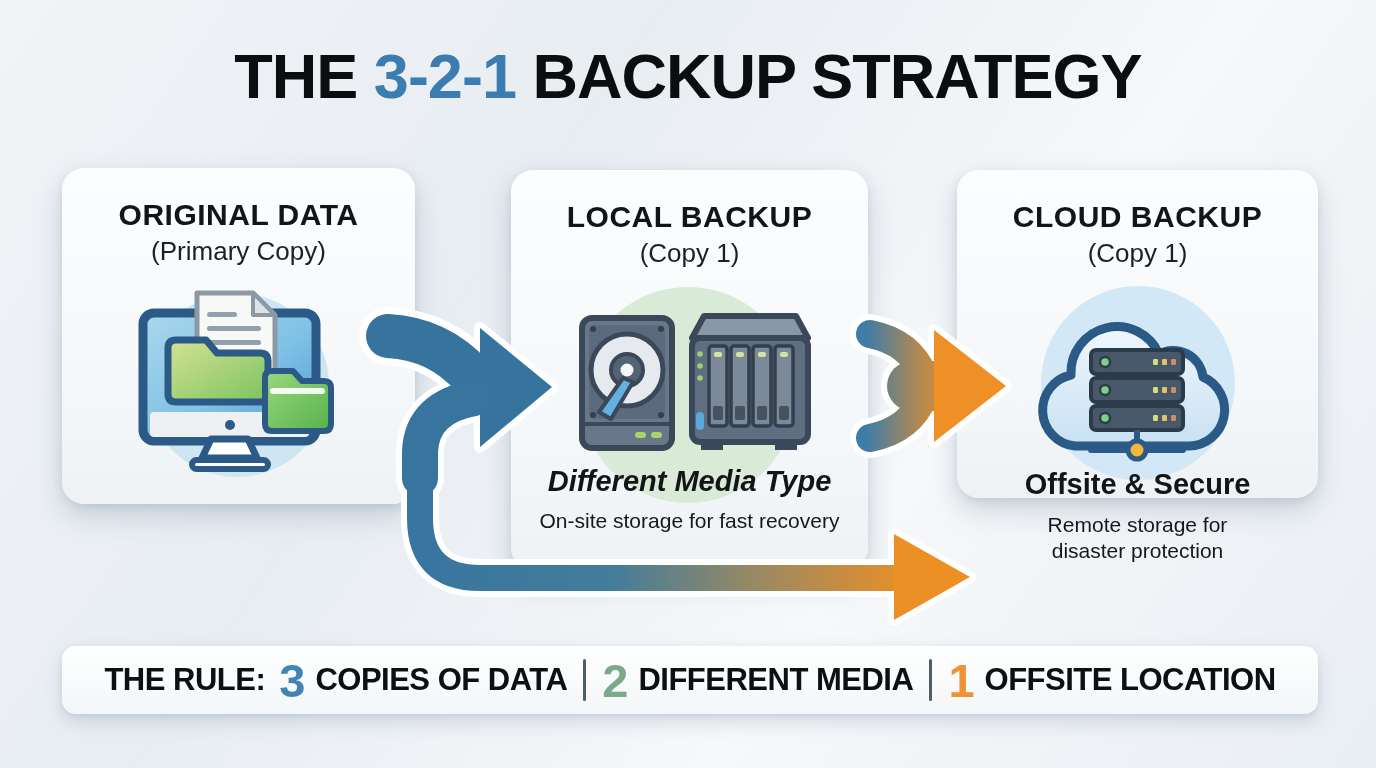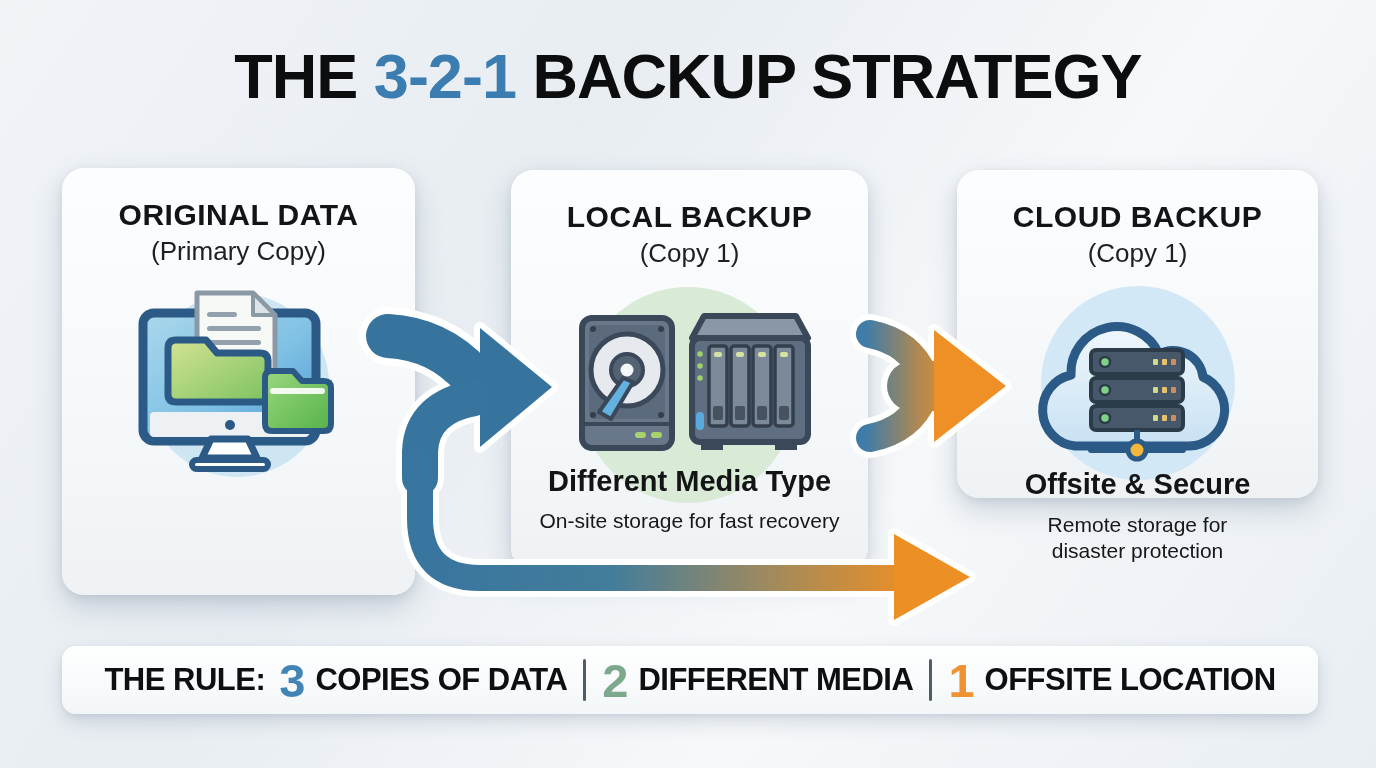--- a/index.html
+++ b/index.html
@@ -19,7 +19,7 @@
     box-shadow:0 12px 28px rgba(110,128,150,.30),0 3px 8px rgba(110,128,150,.15);
     z-index:1;
   }
-  #card-original{left:62px;top:168px;width:353px;height:427px;}
+  #card-original{left:62px;top:168px;width:353px;height:336px;}
   #card-local{left:511px;top:170px;width:357px;height:400px;}
   #card-cloud{left:957px;top:170px;width:361px;height:328px;}
   .card-heading{margin-top:30px;text-align:center;font-size:30px;font-weight:700;

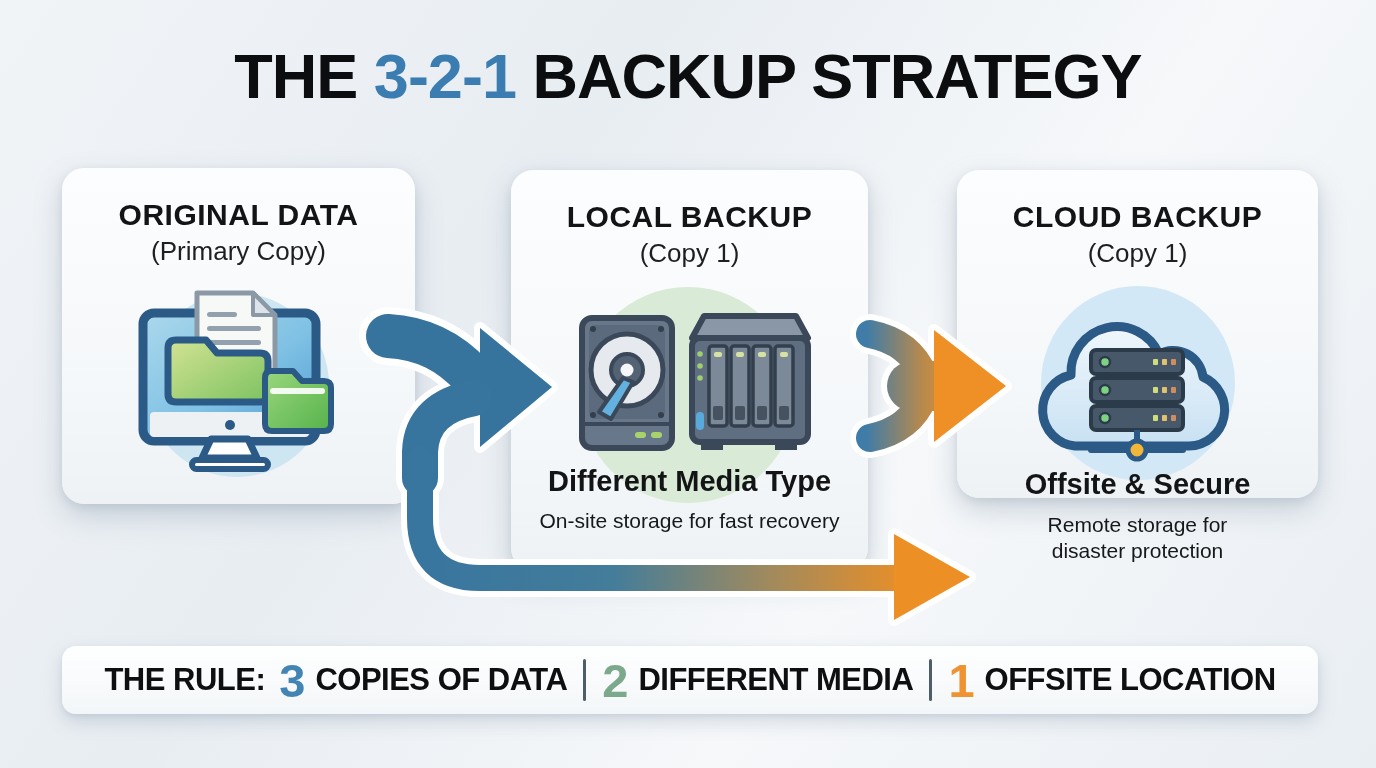--- a/index.html
+++ b/index.html
@@ -35,7 +35,7 @@
   #icon-cloud{left:60px;top:112px;}
   .card-caption{position:absolute;left:0;width:100%;text-align:center;
     font-size:29px;font-weight:700;color:#131415;}
-  #card-local .card-caption{top:295px;}
+  #card-local .card-caption{top:295px;font-style:italic;}
   #card-cloud .card-caption{top:298px;}
   .card-desc{position:absolute;left:50%;transform:translateX(-50%);text-align:center;
     font-size:21px;font-weight:400;color:#16181a;line-height:1.25;}

